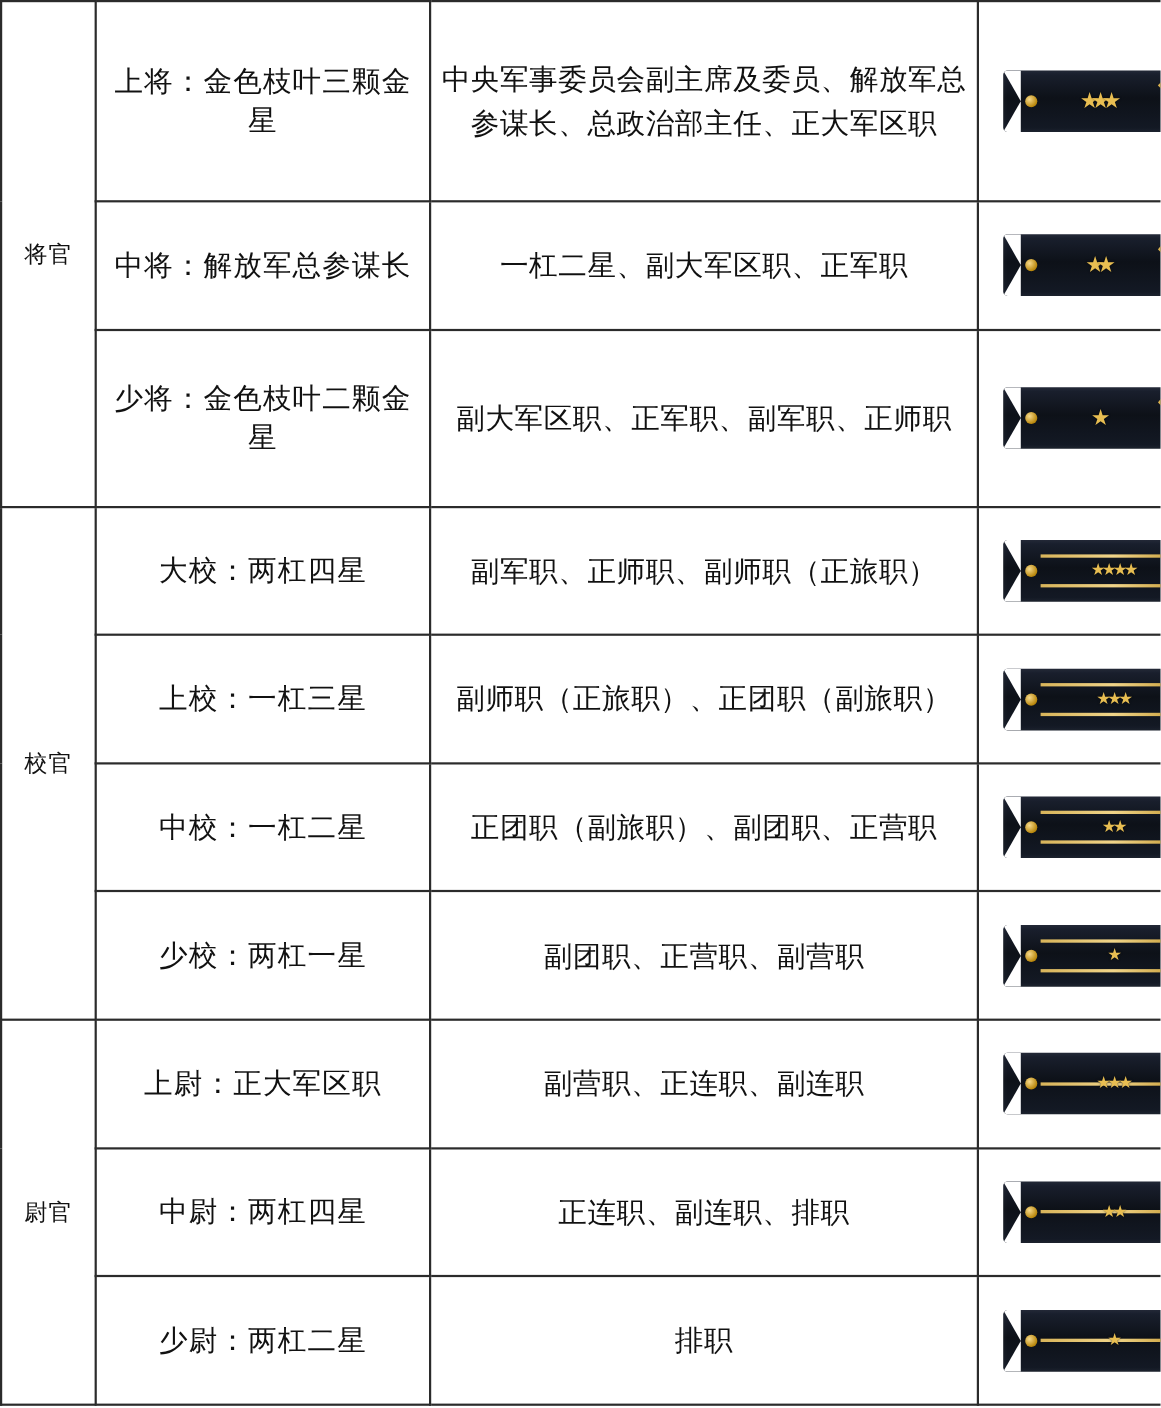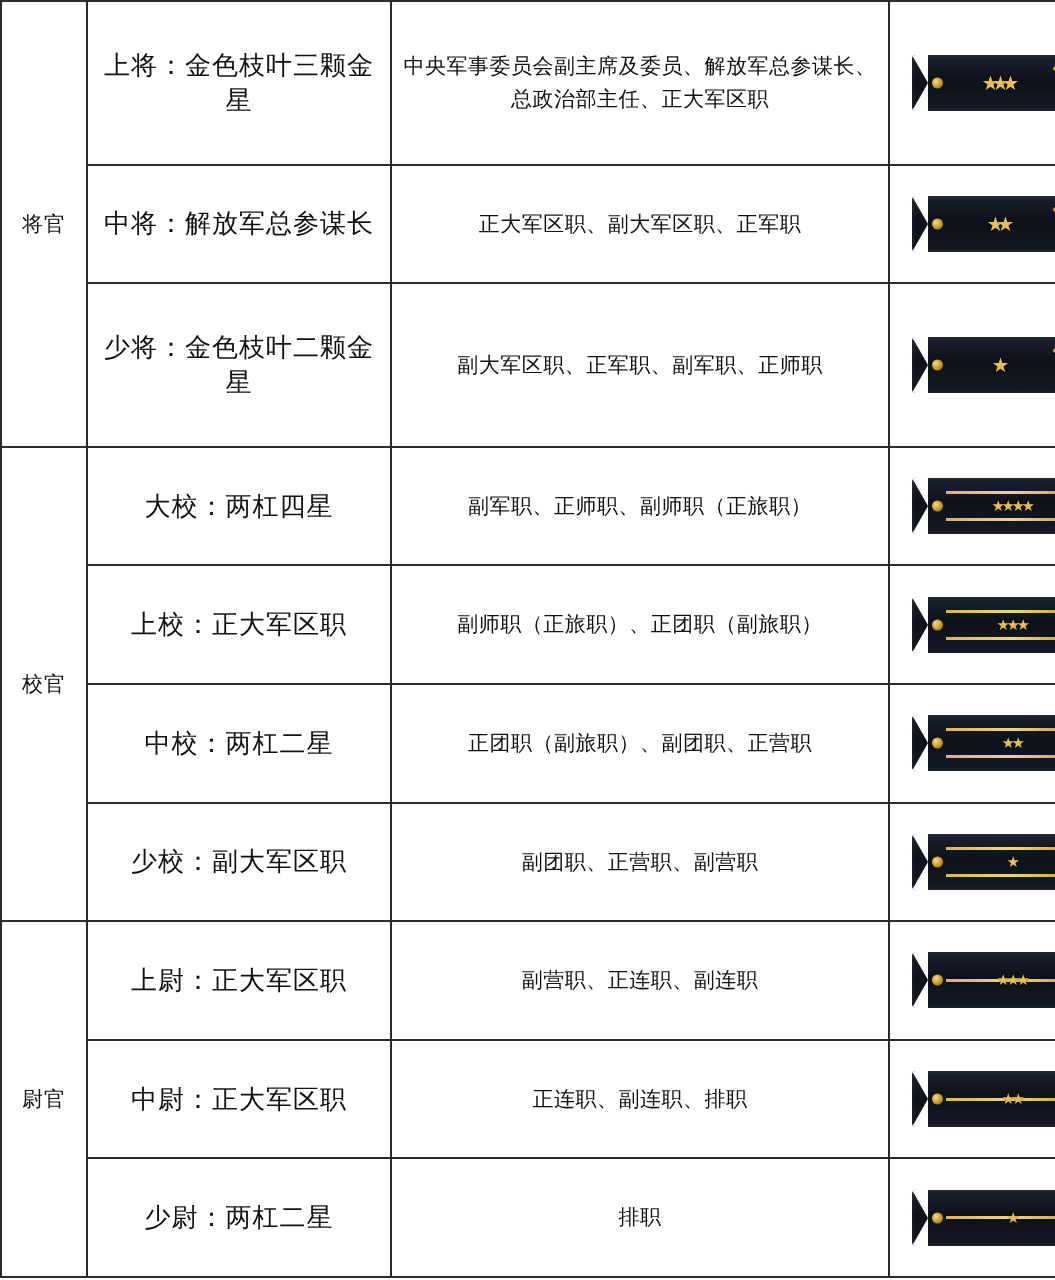--- a/index.html
+++ b/index.html
@@ -38,7 +38,7 @@
   }
   td.duty-cell {
     width: 480px;
-    font-size: 21px;
+    font-size: 26px;
     line-height: 1.55;
     letter-spacing: 0.5px;
   }

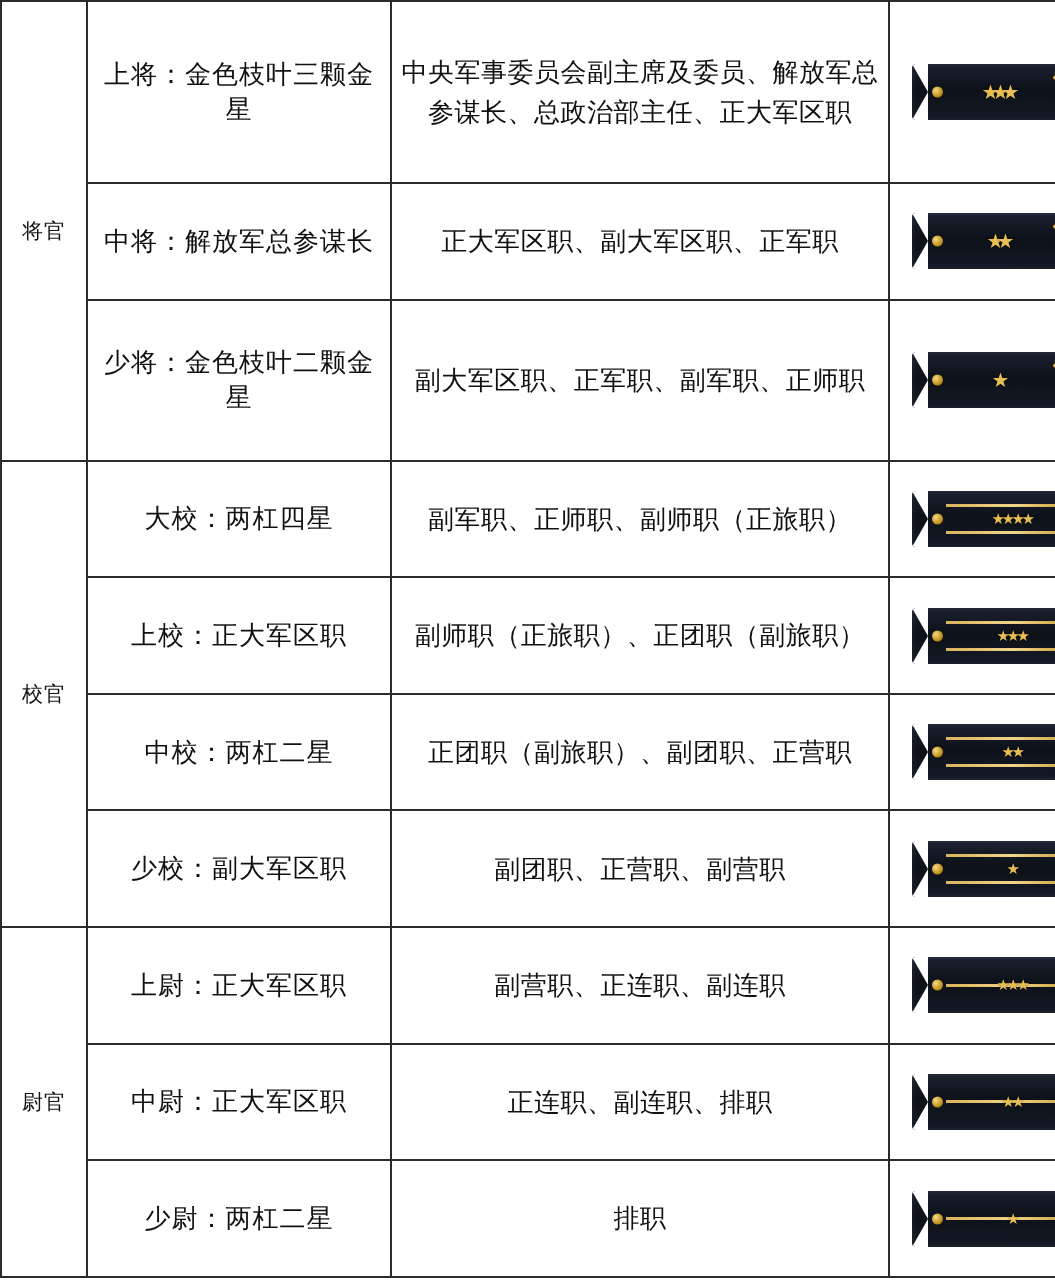--- a/index.html
+++ b/index.html
@@ -168,7 +168,7 @@
 
     <tr>
       <td class="rank-cell">中将：解放军总参谋长</td>
-      <td class="duty-cell">正大军区职、副大军区职、正军职</td>
+      <td class="duty-cell">一杠二星、副大军区职、正军职</td>
       <td class="insignia-cell">
         <div class="board-wrap">
           <div class="board">

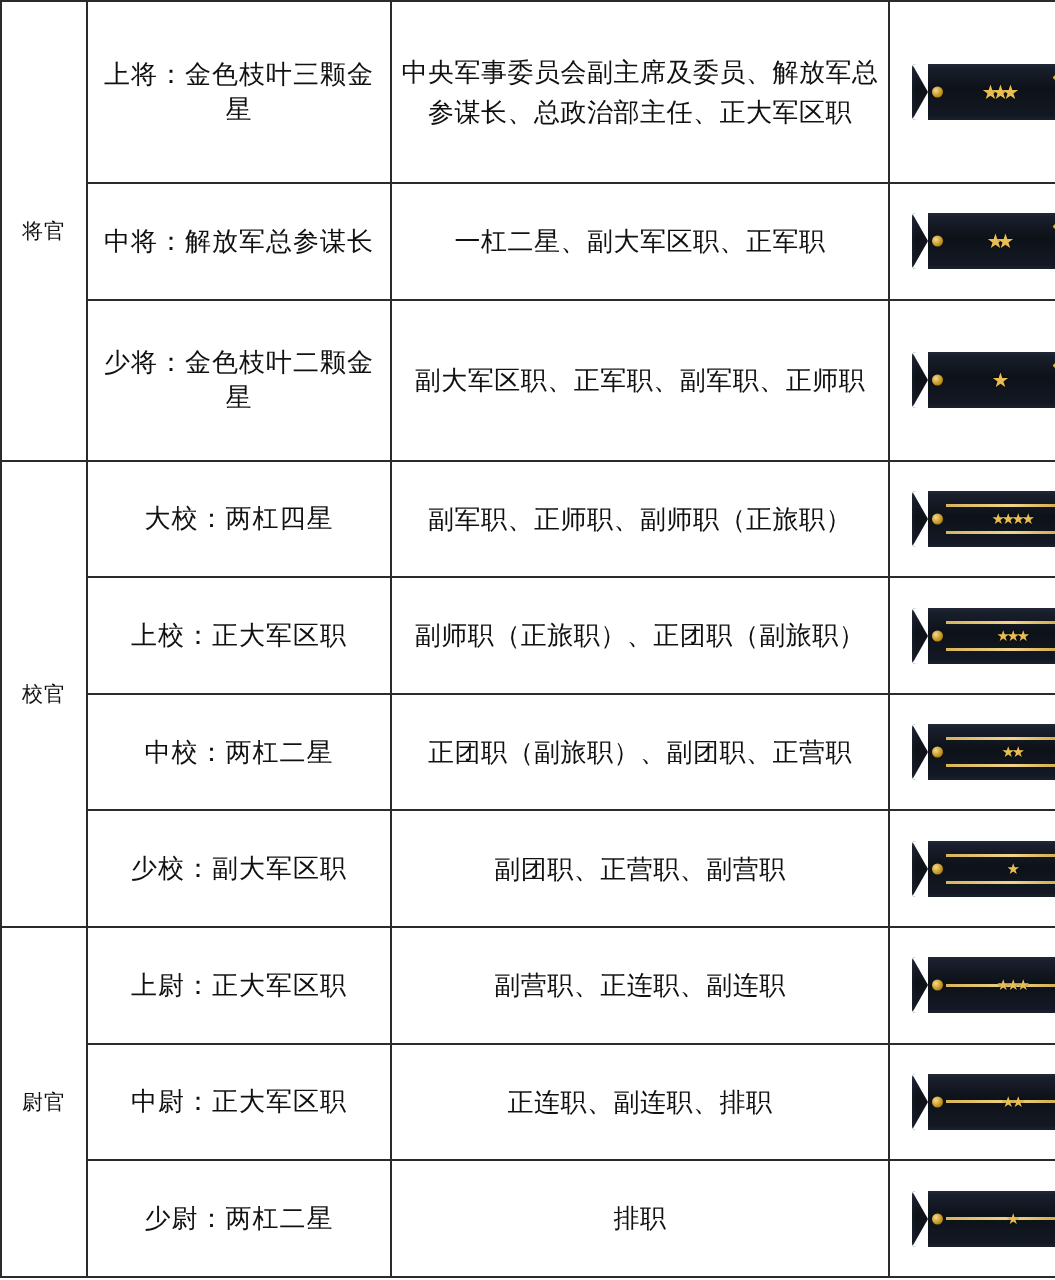--- a/index.html
+++ b/index.html
@@ -223,7 +223,7 @@
     </tr>
 
     <tr>
-      <td class="rank-cell">上校：正大军区职</td>
+      <td class="rank-cell">上校：一杠三星</td>
       <td class="duty-cell">副师职（正旅职）、正团职（副旅职）</td>
       <td class="insignia-cell">
         <div class="board-wrap">

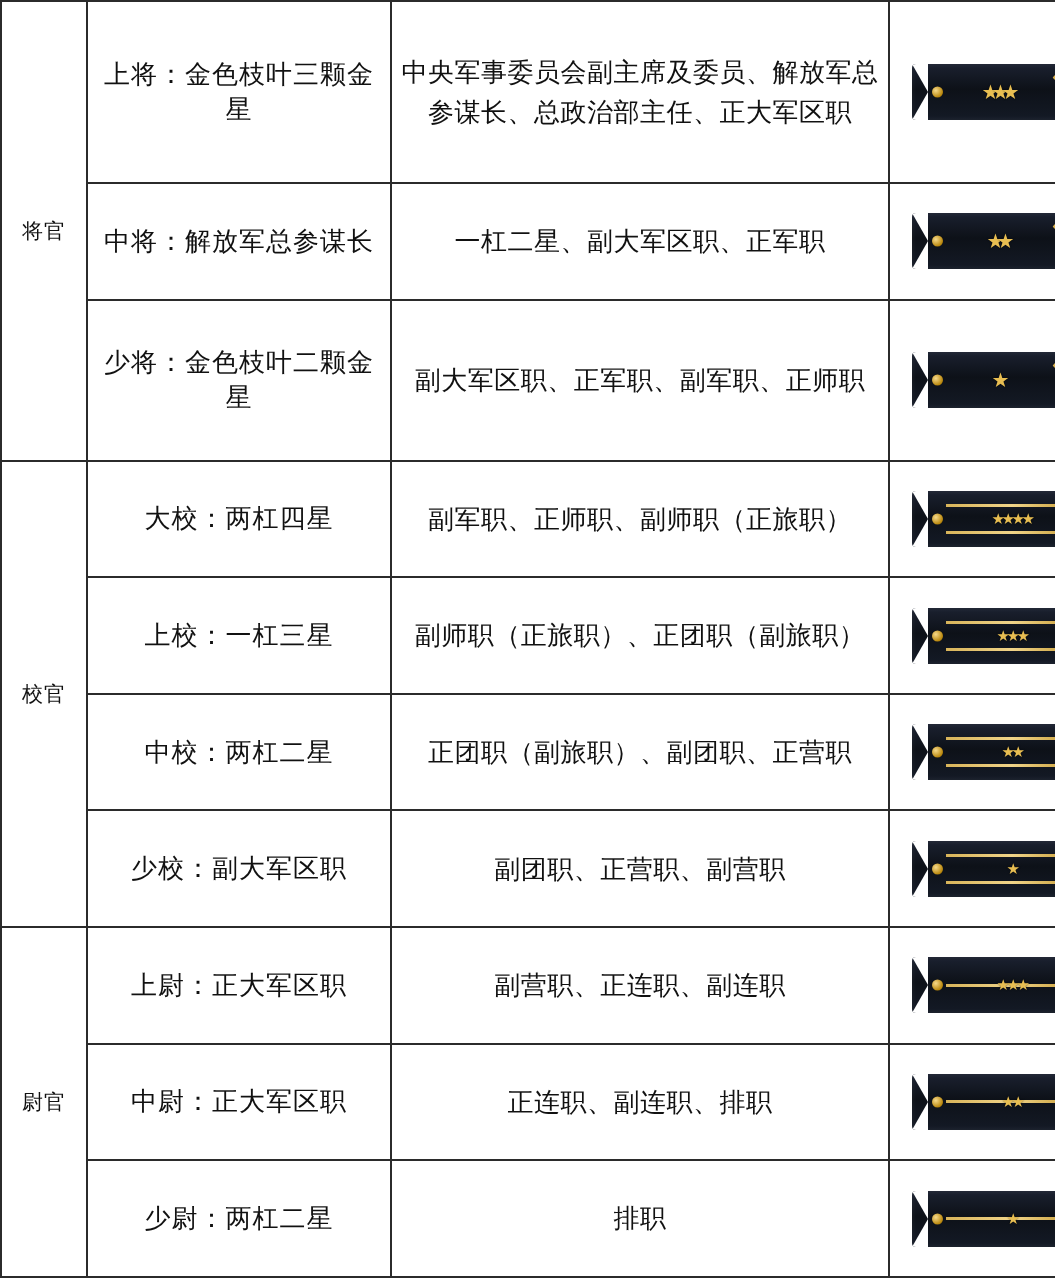--- a/index.html
+++ b/index.html
@@ -244,7 +244,7 @@
     </tr>
 
     <tr>
-      <td class="rank-cell">中校：两杠二星</td>
+      <td class="rank-cell">中校：一杠二星</td>
       <td class="duty-cell">正团职（副旅职）、副团职、正营职</td>
       <td class="insignia-cell">
         <div class="board-wrap">

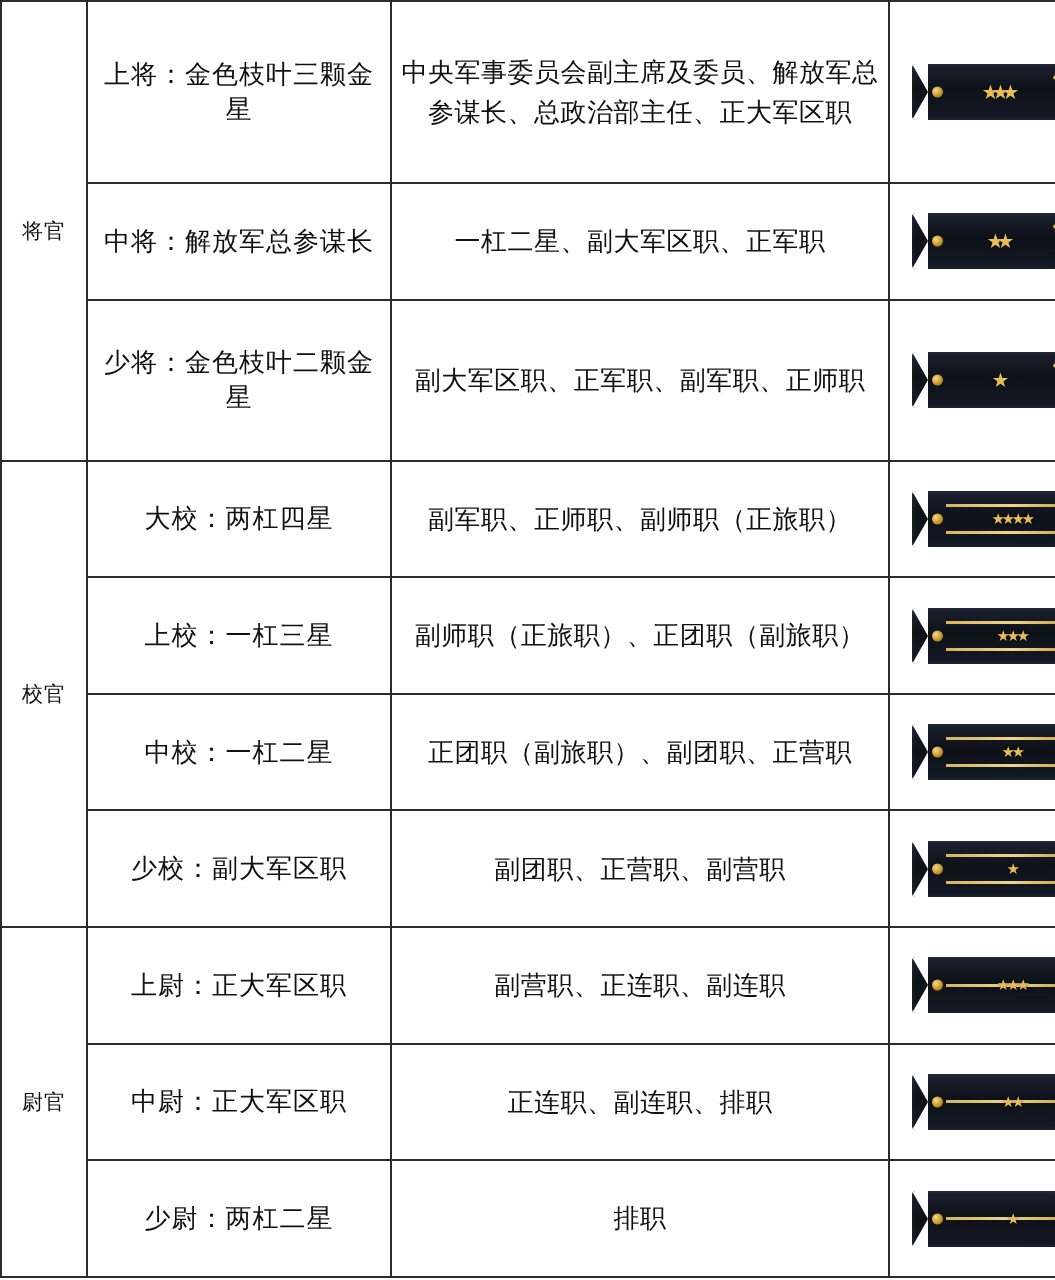--- a/index.html
+++ b/index.html
@@ -264,7 +264,7 @@
     </tr>
 
     <tr>
-      <td class="rank-cell">少校：副大军区职</td>
+      <td class="rank-cell">少校：两杠一星</td>
       <td class="duty-cell">副团职、正营职、副营职</td>
       <td class="insignia-cell">
         <div class="board-wrap">

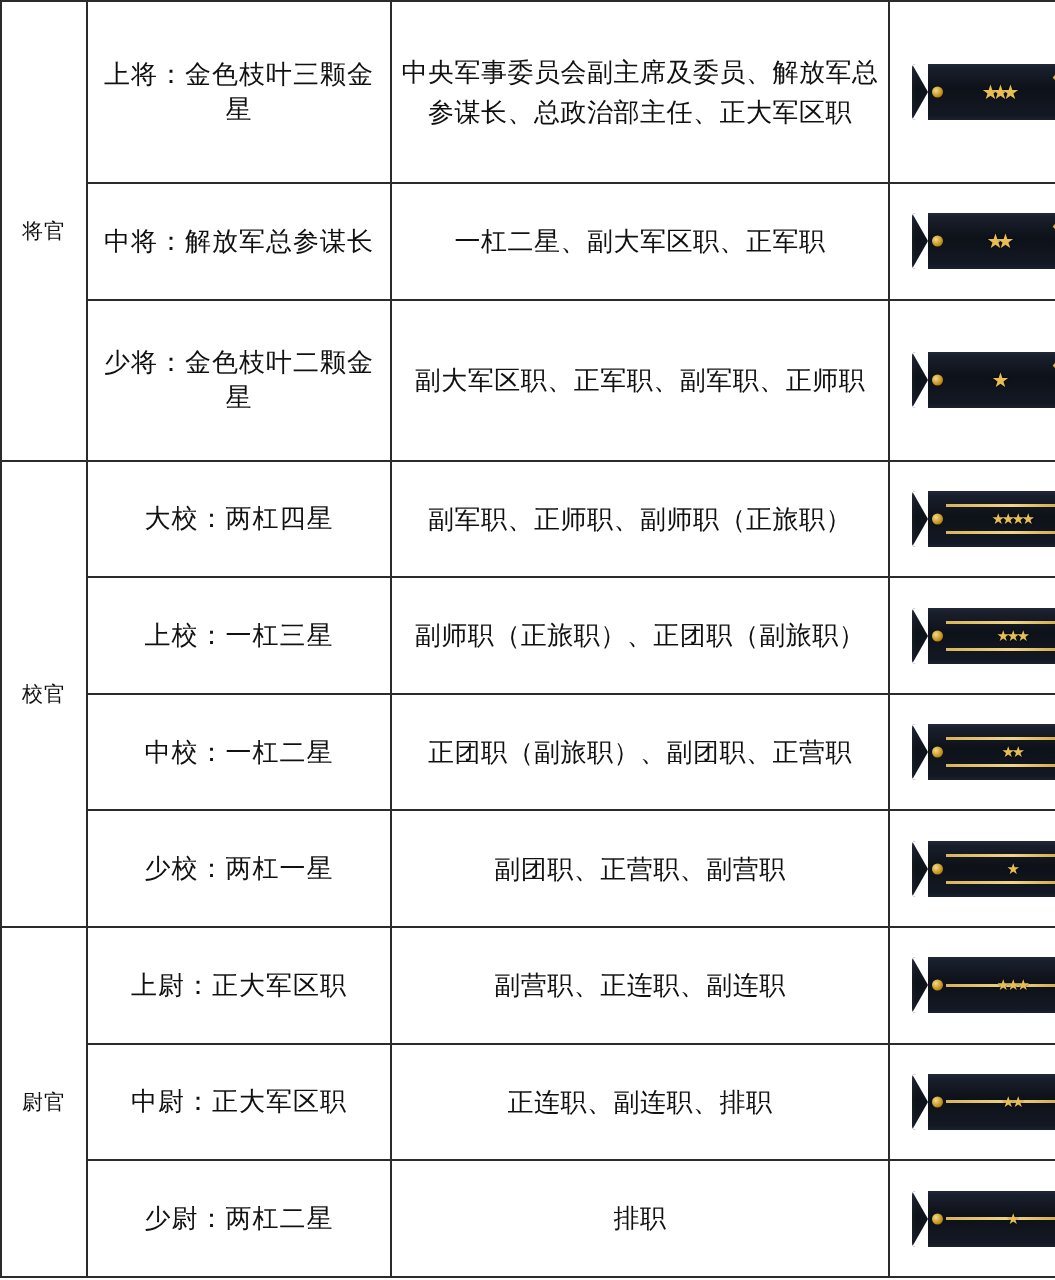--- a/index.html
+++ b/index.html
@@ -304,7 +304,7 @@
     </tr>
 
     <tr>
-      <td class="rank-cell">中尉：正大军区职</td>
+      <td class="rank-cell">中尉：两杠四星</td>
       <td class="duty-cell">正连职、副连职、排职</td>
       <td class="insignia-cell">
         <div class="board-wrap">

